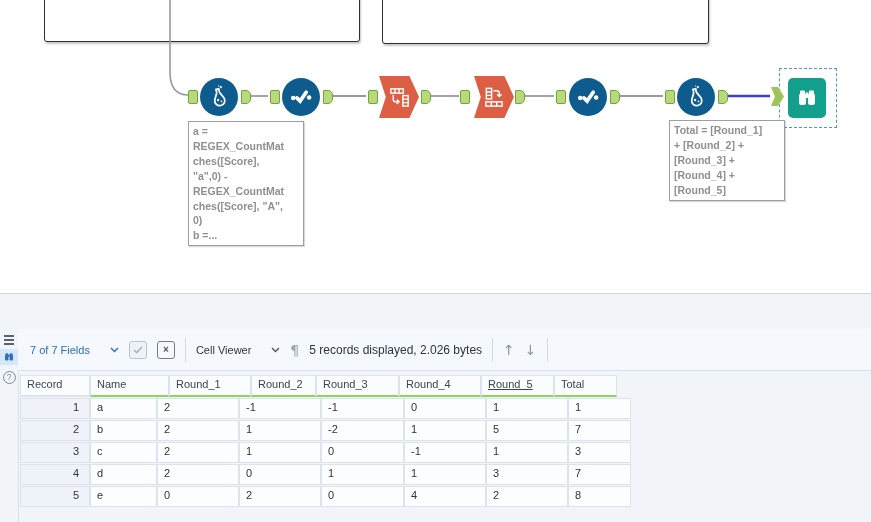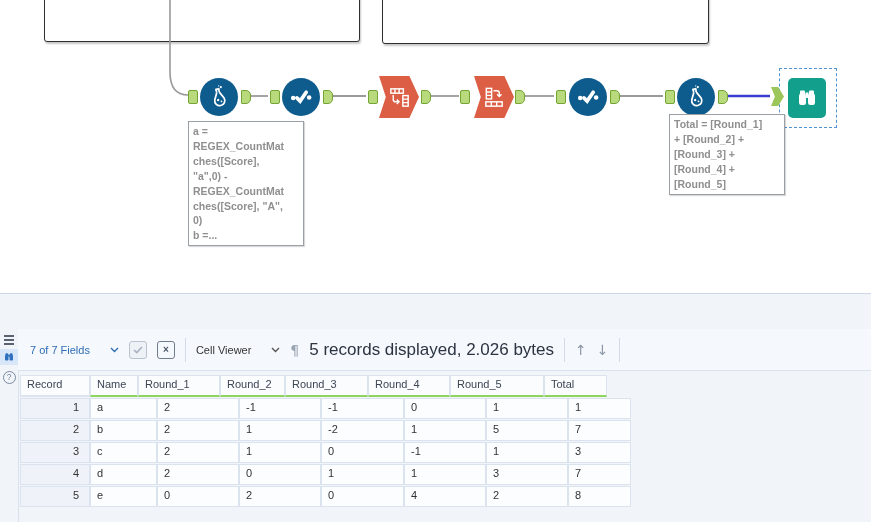--- a/index.html
+++ b/index.html
@@ -187,7 +187,7 @@
 ches([Score], "A",
 0)
 b =...</div>
-    <div class="annotation" style="left:669px;top:114px;">Total = [Round_1]
+    <div class="annotation" style="left:669px;top:120px;">Total = [Round_1]
 + [Round_2] +
 [Round_3] +
 [Round_4] +

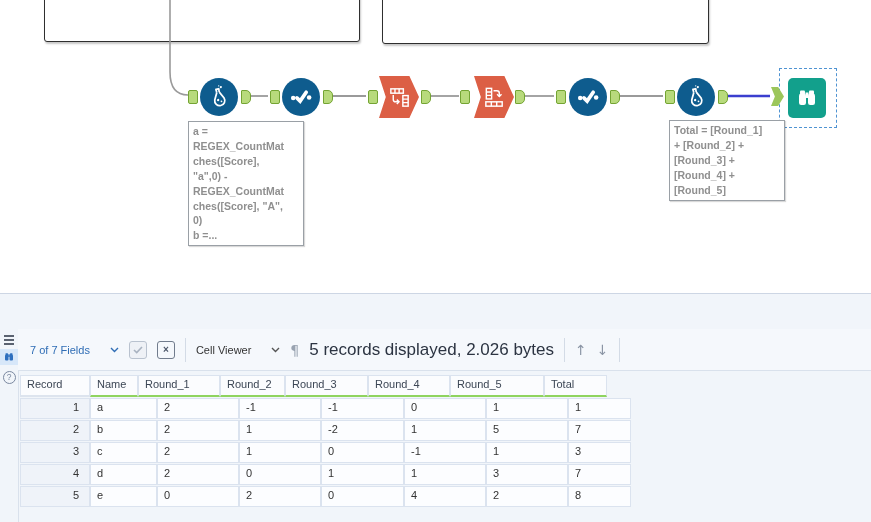--- a/index.html
+++ b/index.html
@@ -42,7 +42,7 @@
   .icon-btn.chk{border:1px solid #b9c2cf;background:#eef1f6;}
   .icon-btn.xbx{border:1px solid #717c8d;background:#f5f8fc;color:#4a5568;font-size:10px;font-weight:700;line-height:1;}
   .pilcrow{color:#99a3b1;font-size:14px;font-family:"DejaVu Sans",sans-serif;}
-  .records{color:#2c3442;font-size:17px;}
+  .records{color:#2c3442;font-size:12px;}
   .arrow{font-family:"DejaVu Sans",sans-serif;color:#8b95a5;font-size:14px;}
 
   .sidebar{position:absolute;left:0;top:35px;width:18px;bottom:0;border-right:1px solid #d9e1ec;}

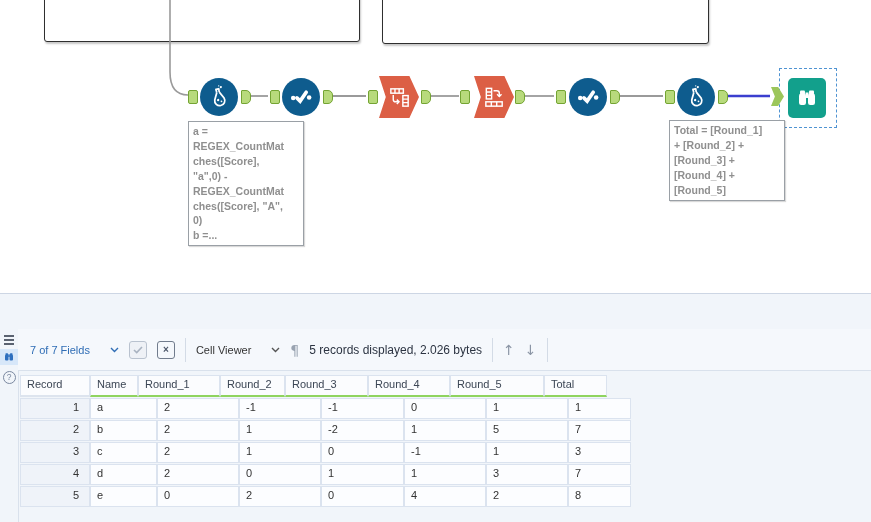--- a/index.html
+++ b/index.html
@@ -247,7 +247,7 @@
     <div id="grid">
         <div class="g-row">
           <div class="th" style="width: 70px;">Record</div>
-          <div class="th" style="width: 48px;">Name</div>
+          <div class="th" style="width: 79px;">Name</div>
           <div class="th" style="width: 82px;">Round_1</div>
           <div class="th" style="width: 65px;">Round_2</div>
           <div class="th" style="width: 83px;">Round_3</div>

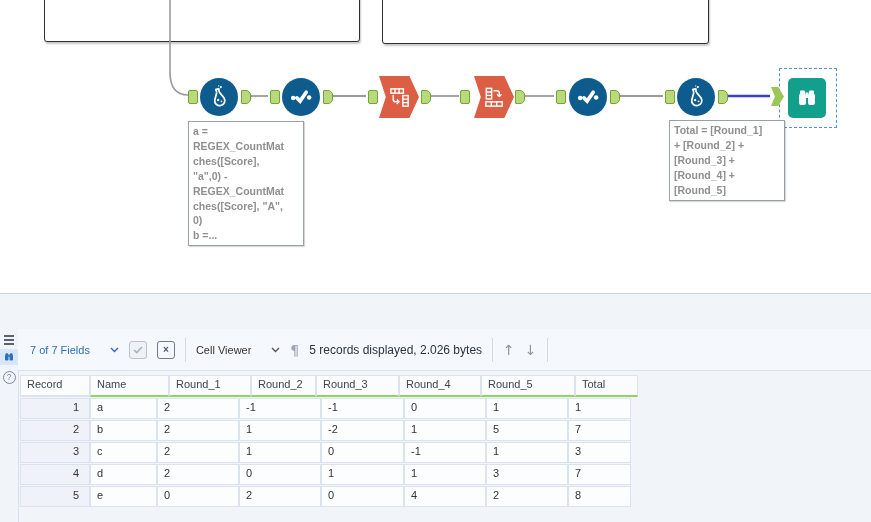--- a/index.html
+++ b/index.html
@@ -252,7 +252,7 @@
           <div class="th" style="width: 65px;">Round_2</div>
           <div class="th" style="width: 83px;">Round_3</div>
           <div class="th" style="width: 82px;">Round_4</div>
-          <div class="th" style="width: 94px;">Round_5</div>
+          <div class="th" style="width: 73px; text-decoration: underline;">Round_5</div>
           <div class="th" style="width: 63px;">Total</div>
         </div>
         <div class="g-row">

